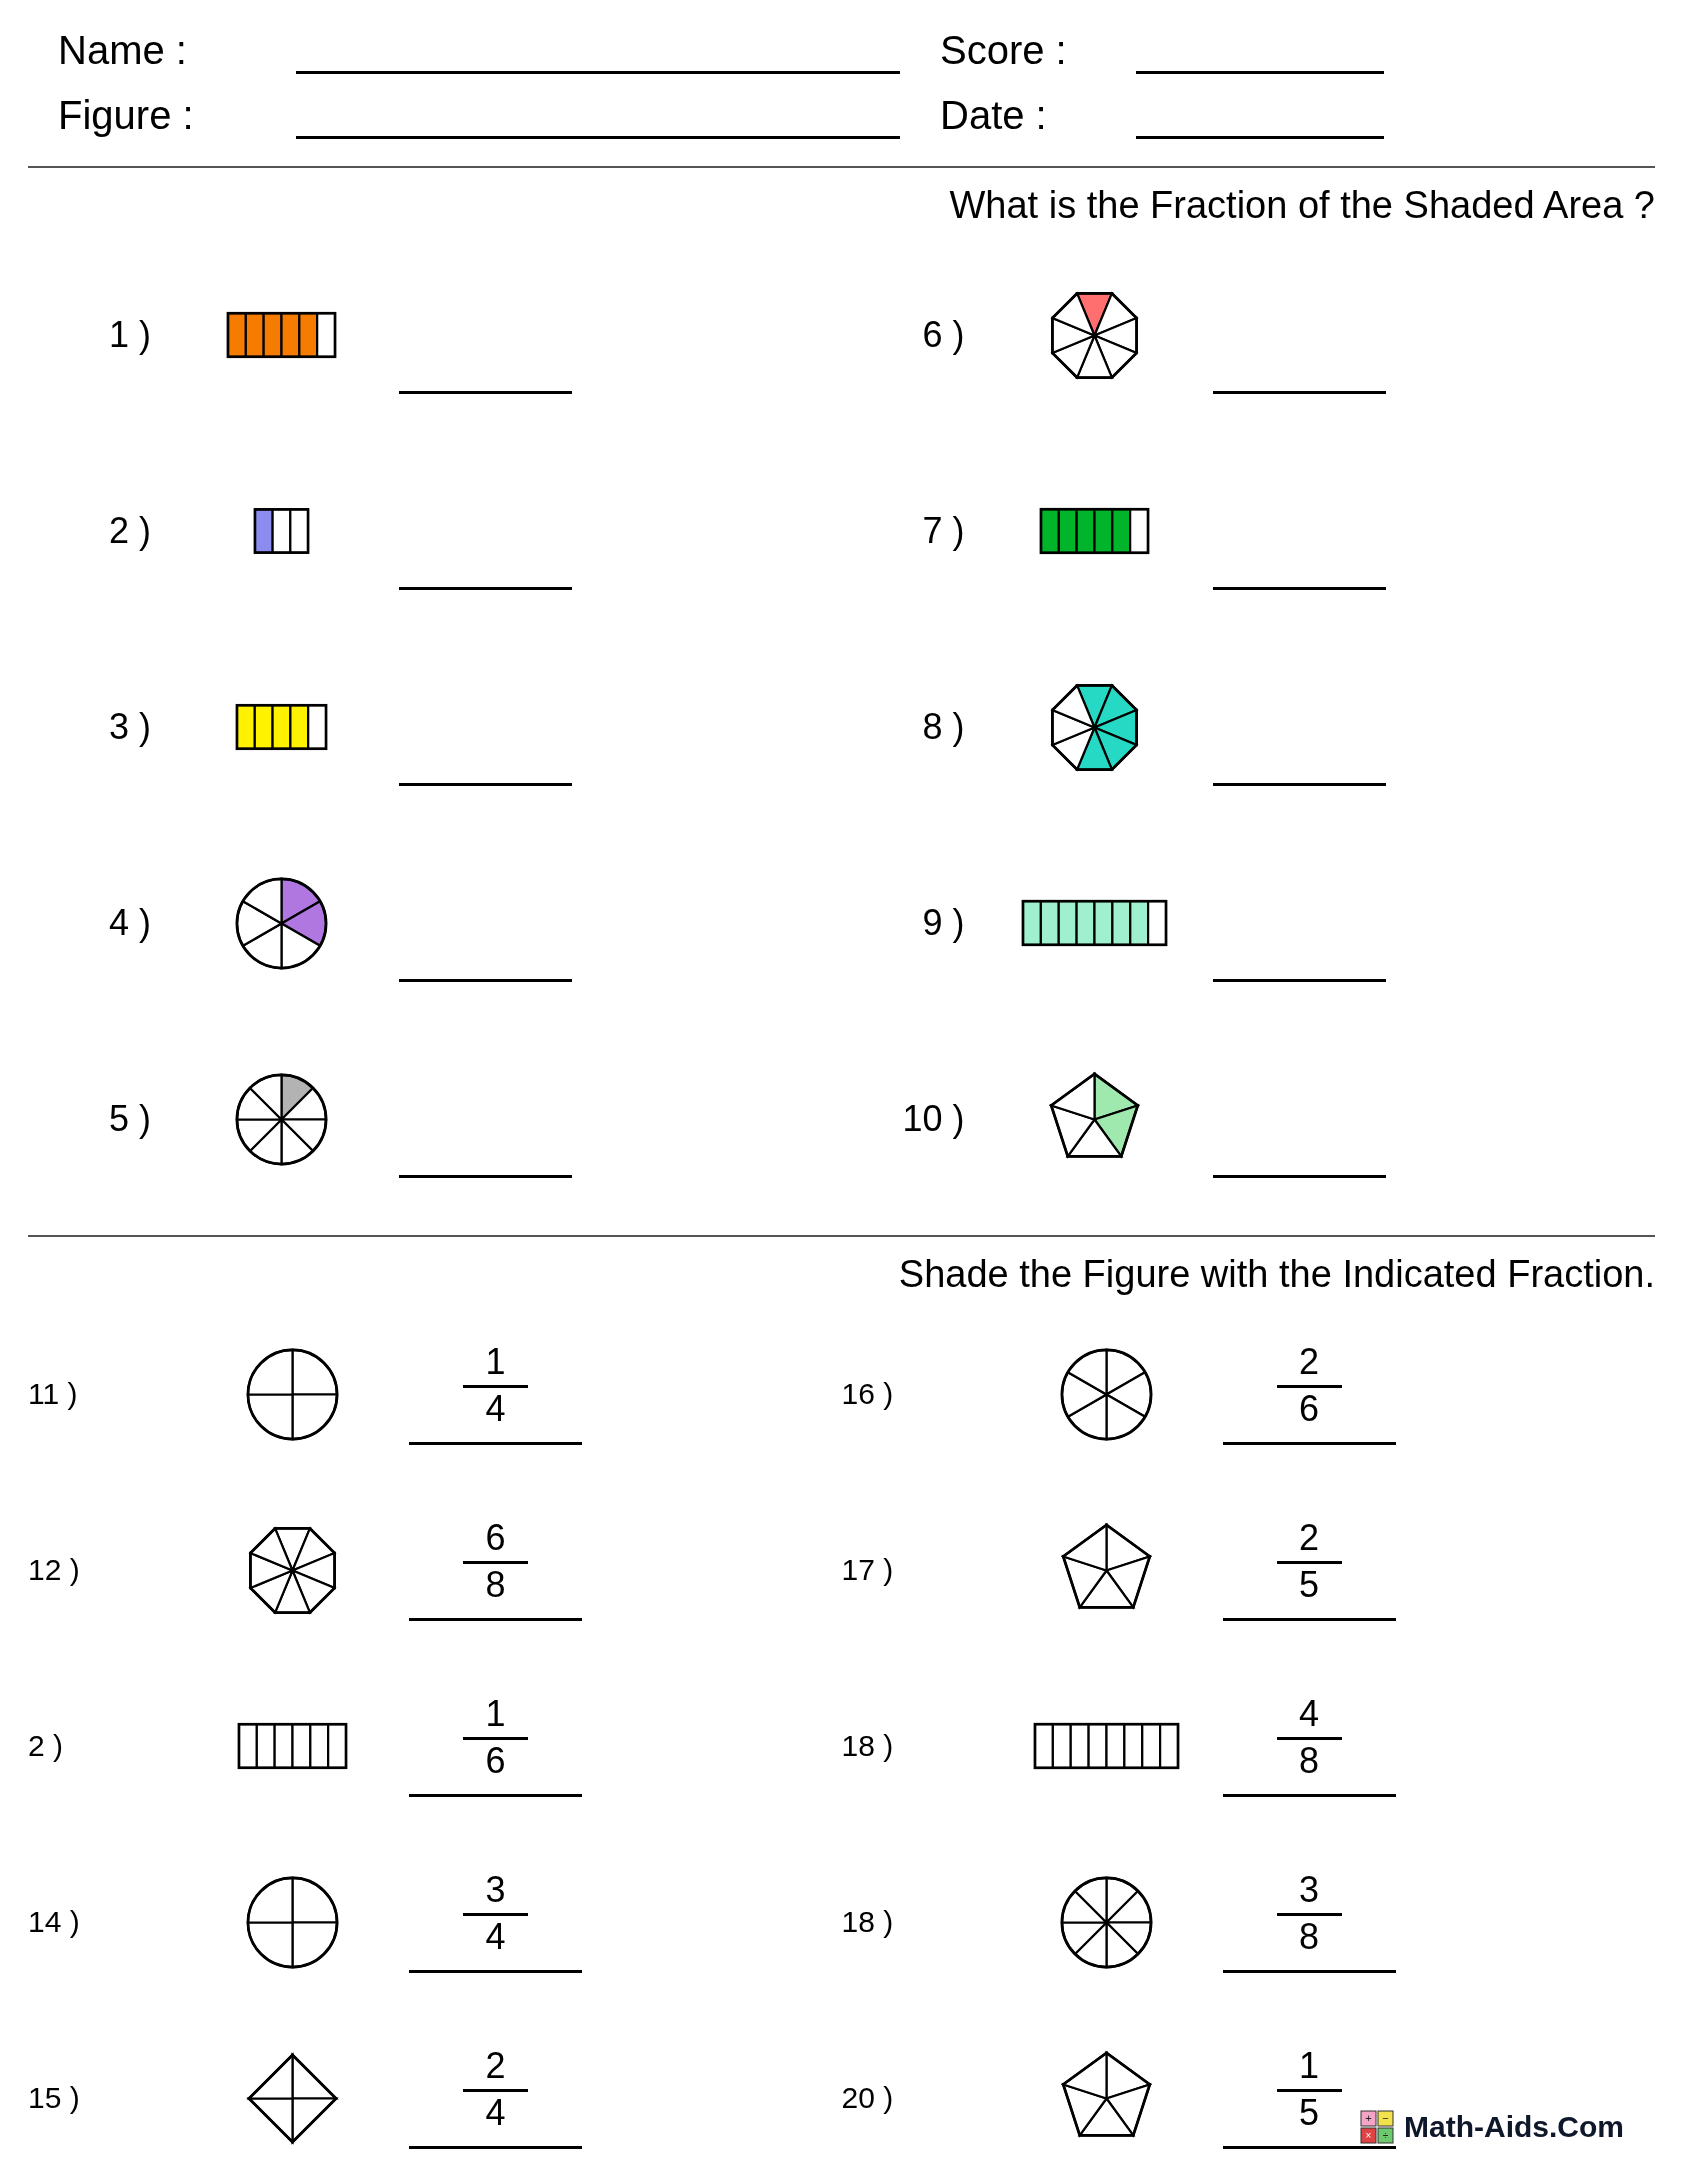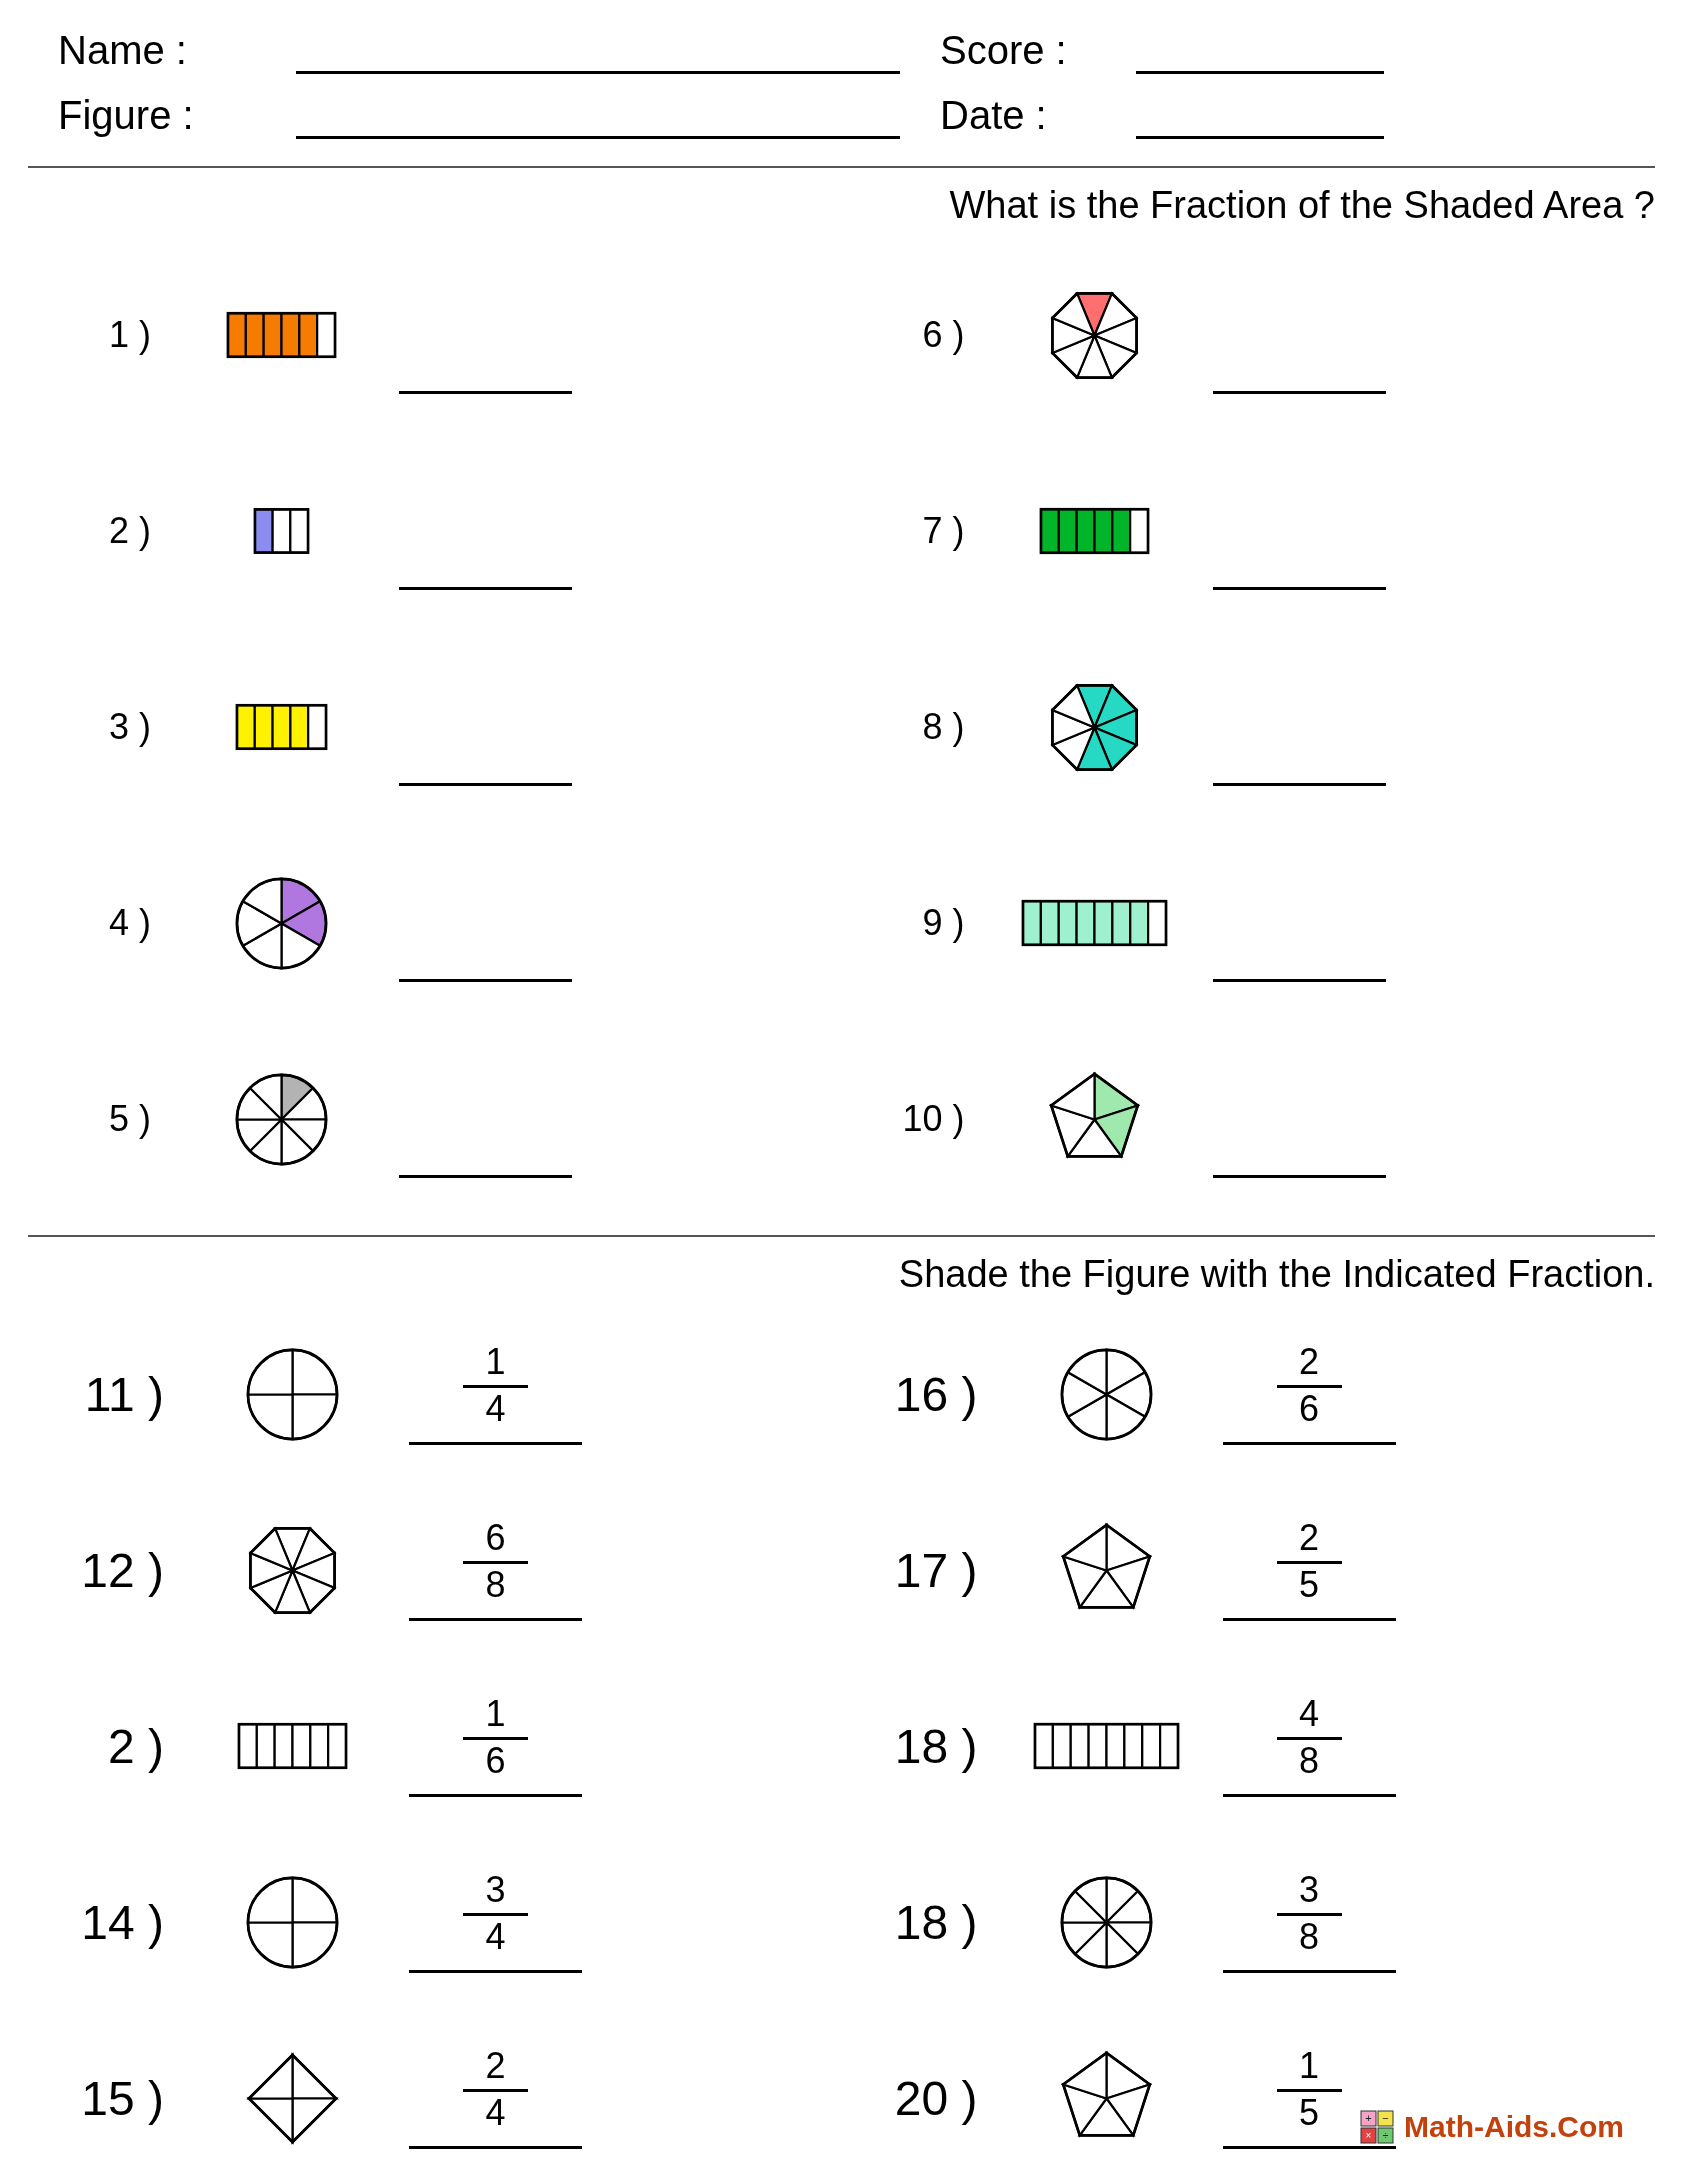--- a/index.html
+++ b/index.html
@@ -39,7 +39,7 @@
 
   
   .cell2 { display: flex; align-items: center; height: 176px; }
-  .num2 { font-size: 48px; width: 158px; text-align: right; padding-right: 22px; }
+  .num2 { font-size: 30px; width: 158px; padding-right: 22px; }
   .fig2 { width: 213px; display: flex; align-items: center; justify-content: center; }
   .frac {
     width: 173px; margin-left: 10px;

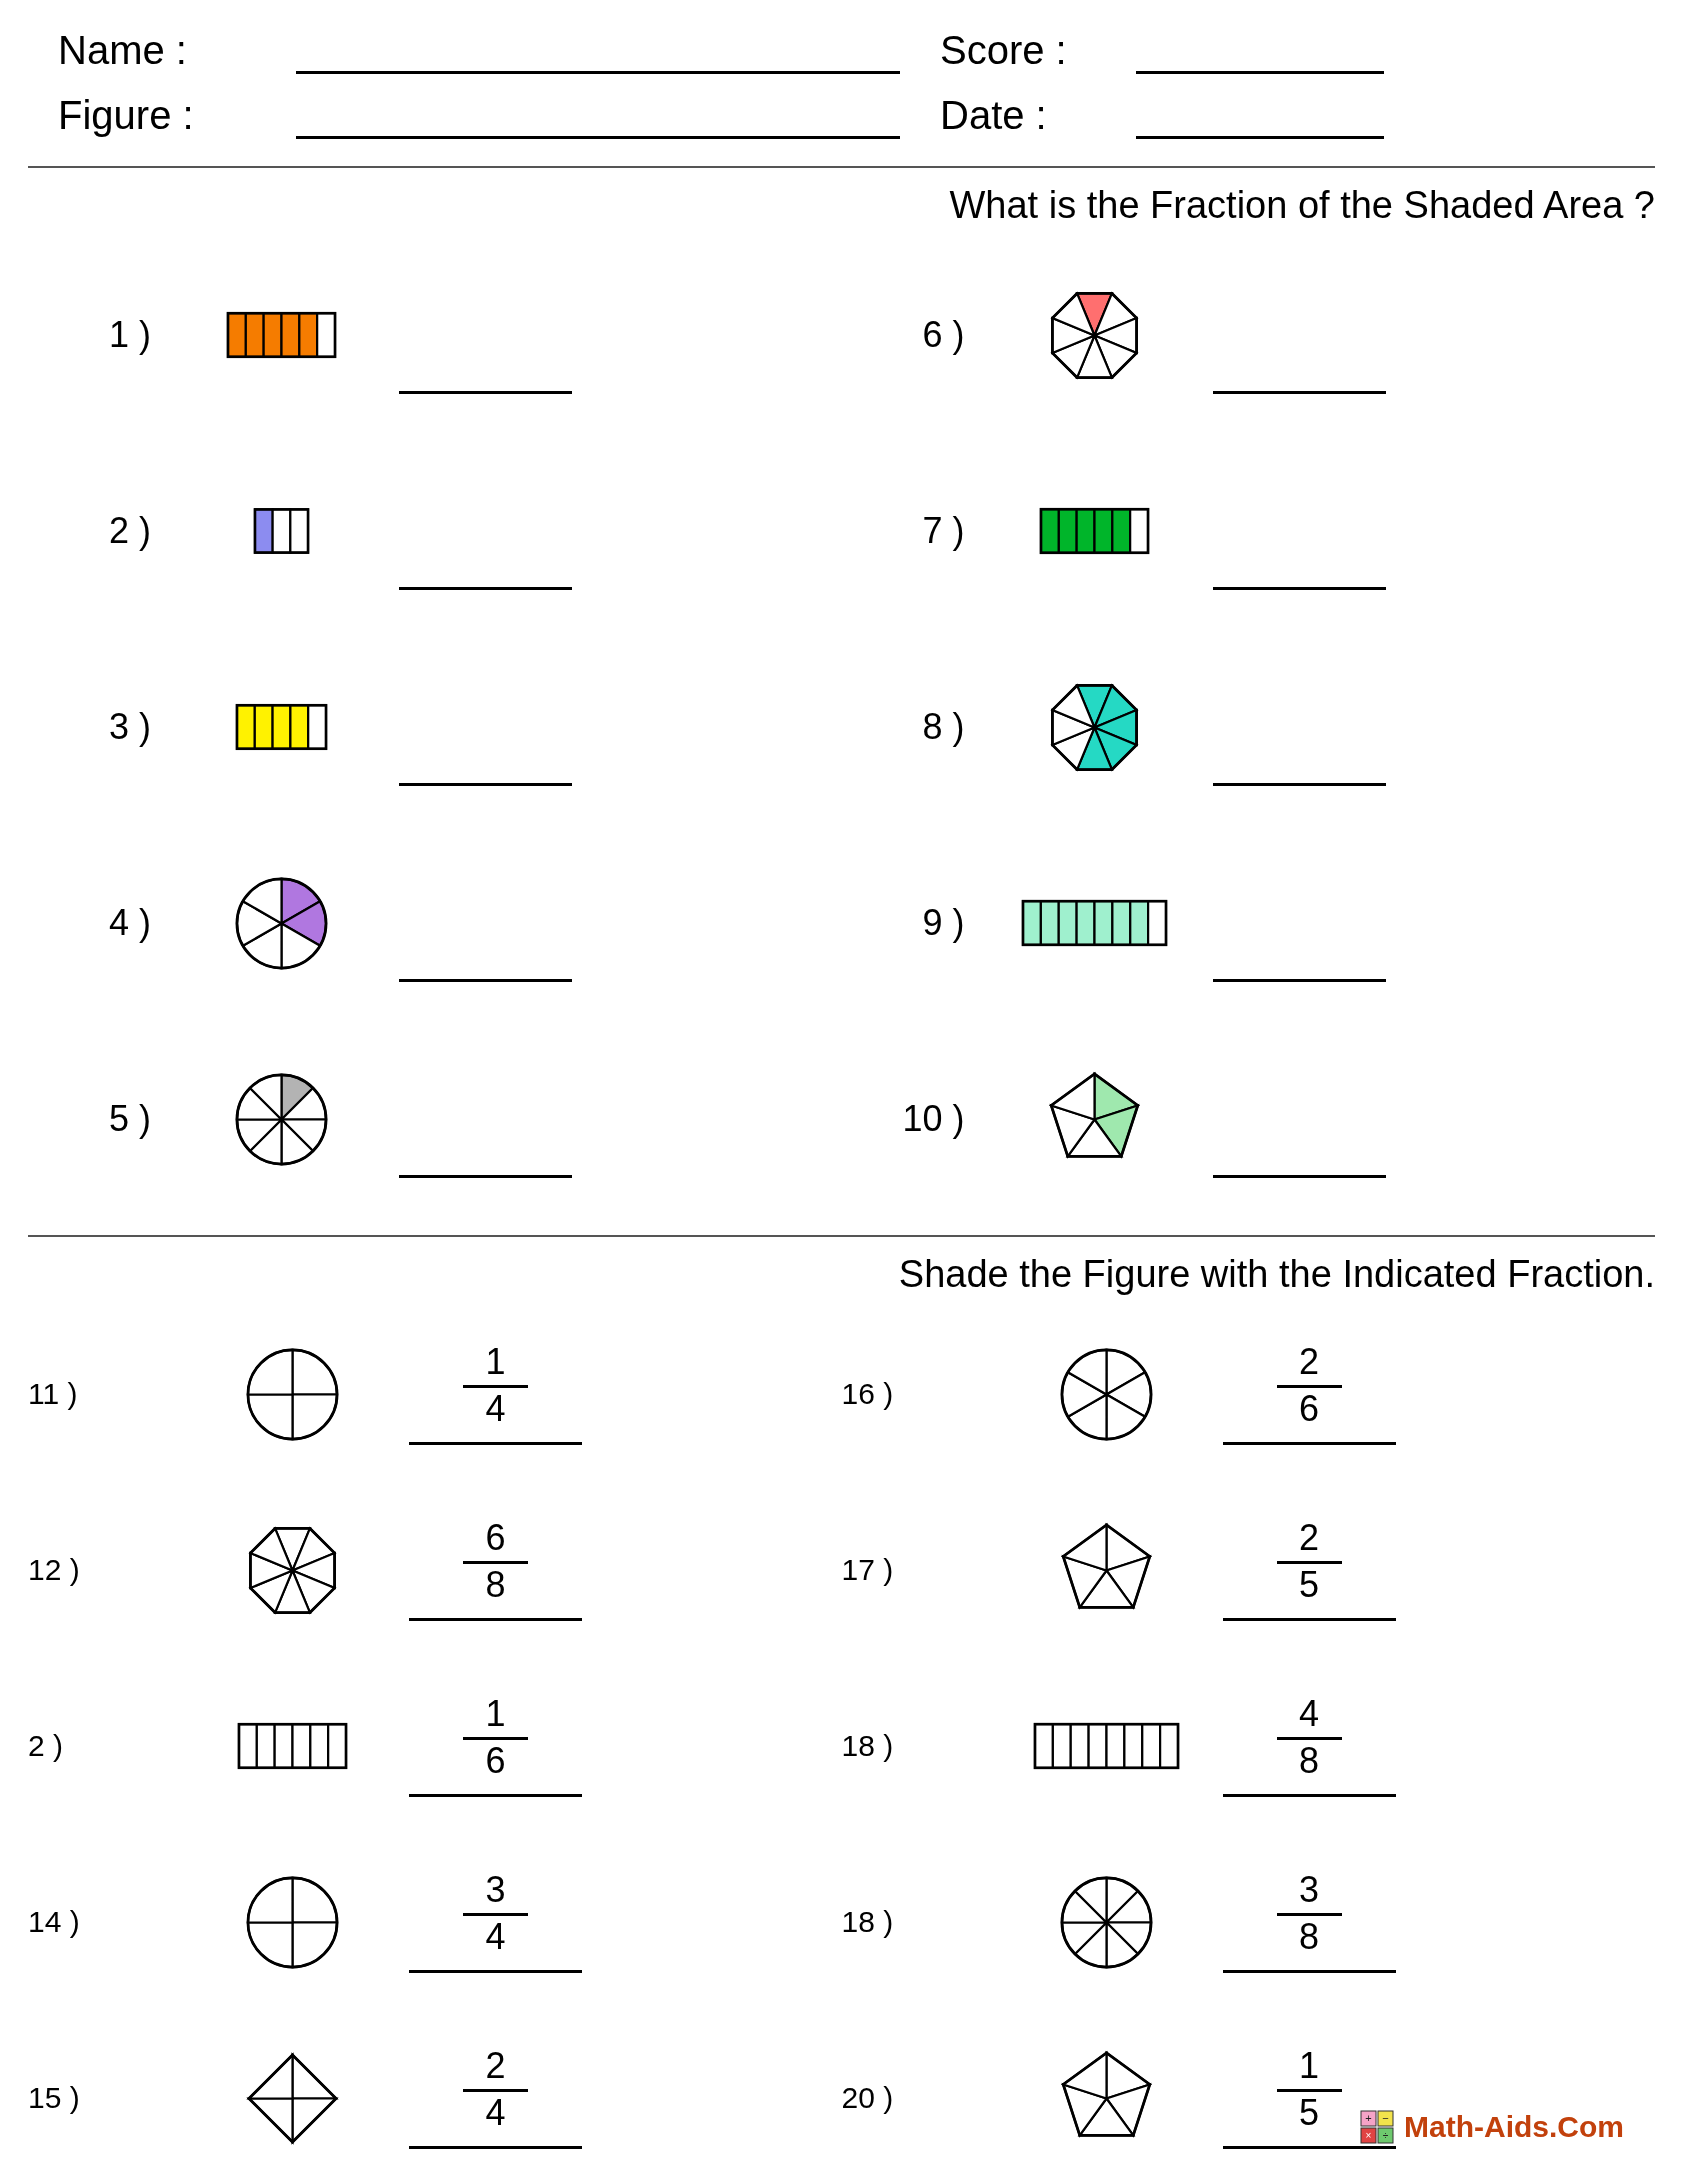--- a/index.html
+++ b/index.html
@@ -57,7 +57,7 @@
     display: flex; align-items: center; gap: 10px;
   }
   .footer-logo { width: 34px; height: 34px; }
-  .footer-text { font-size: 30px; font-weight: bold; color: #c2410c; }
+  .footer-text { font-size: 30px; font-weight: bold; color: #0f172a; }
 </style>
 </head>
 <body>

